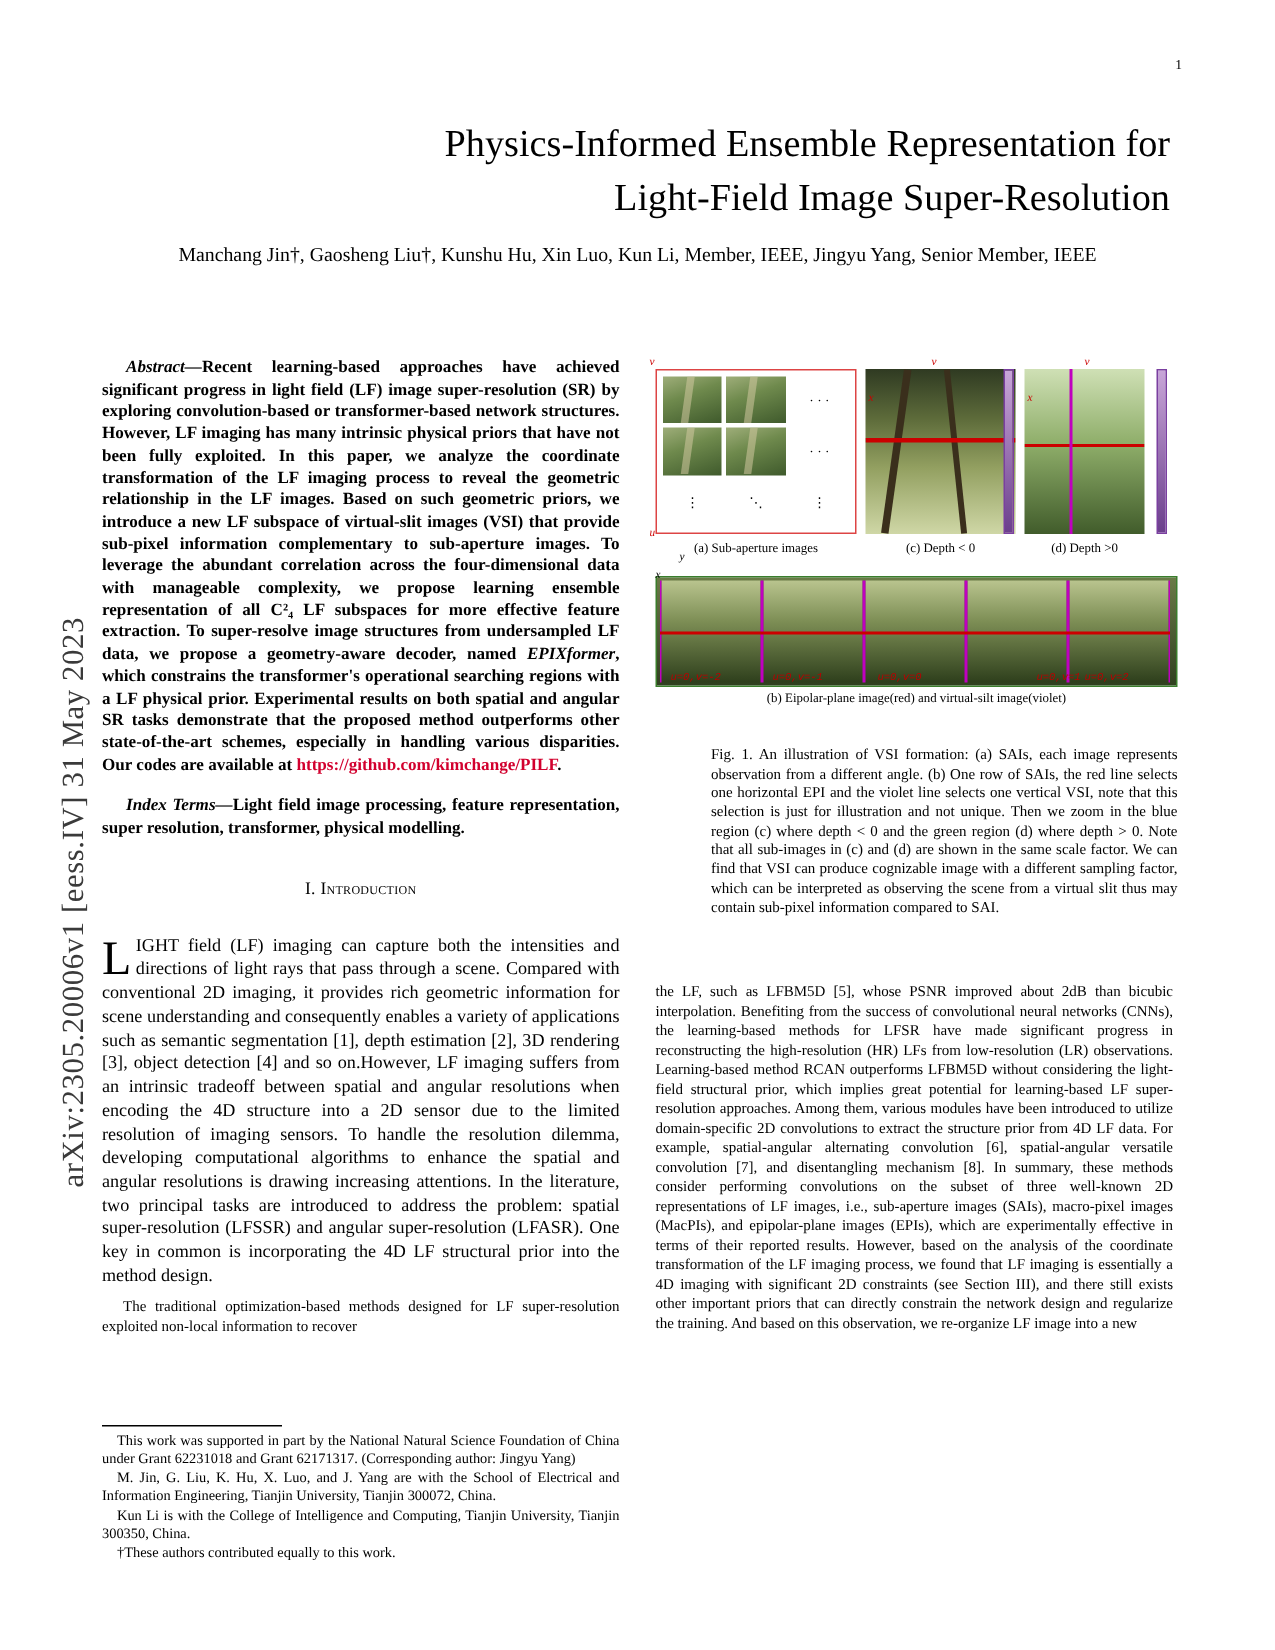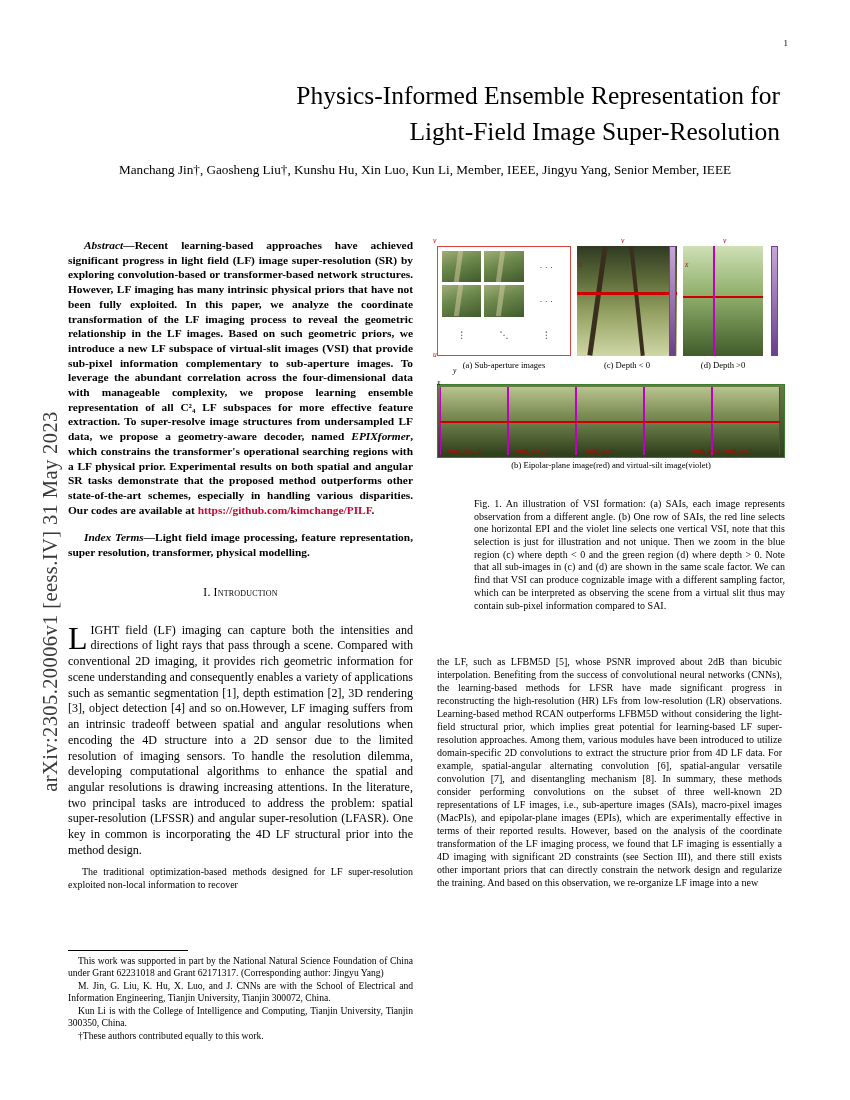--- a/index.html
+++ b/index.html
@@ -310,7 +310,7 @@
   <div class="footnotes">
     <div class="rule"></div>
     <p>This work was supported in part by the National Natural Science Foundation of China under Grant 62231018 and Grant 62171317. (Corresponding author: Jingyu Yang)</p>
-    <p>M. Jin, G. Liu, K. Hu, X. Luo, and J. CNNs are with the School of Electrical and Information Engineering, Tianjin University, Tianjin 300072, China.</p>
+    <p>M. Jin, G. Liu, K. Hu, X. Luo, and J. Yang are with the School of Electrical and Information Engineering, Tianjin University, Tianjin 300072, China.</p>
     <p>Kun Li is with the College of Intelligence and Computing, Tianjin University, Tianjin 300350, China.</p>
     <p>†These authors contributed equally to this work.</p>
   </div>

